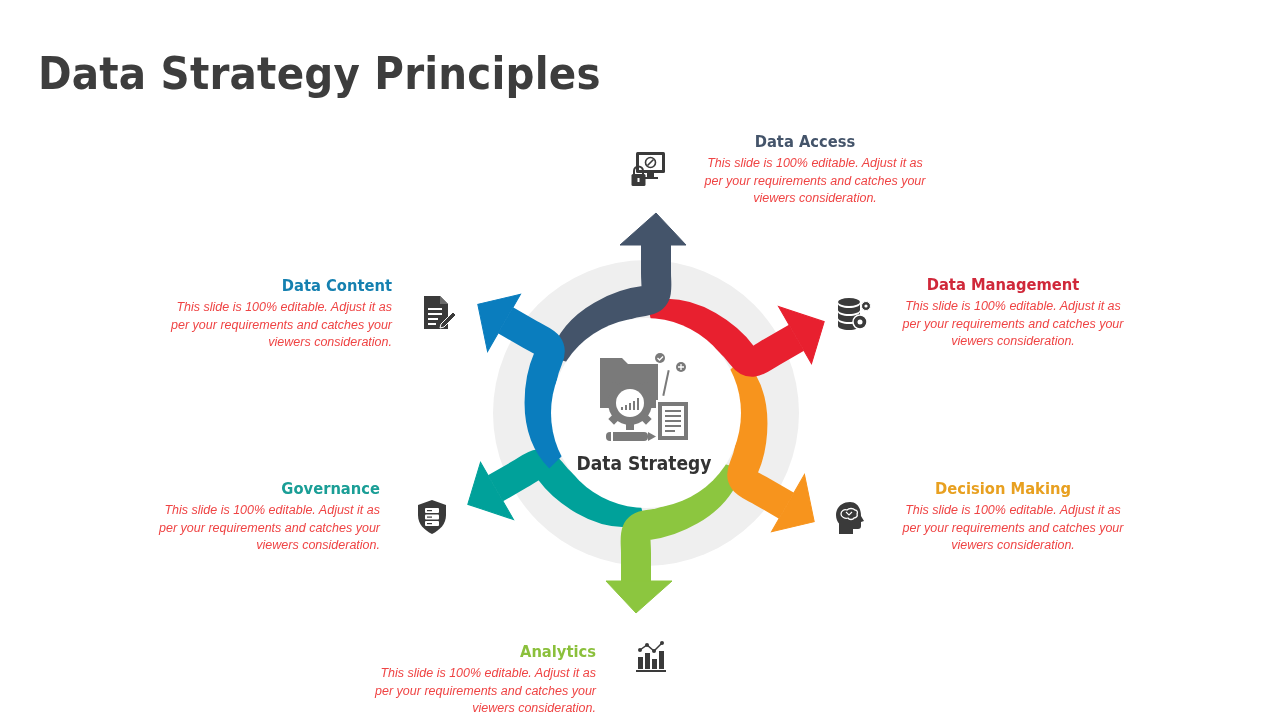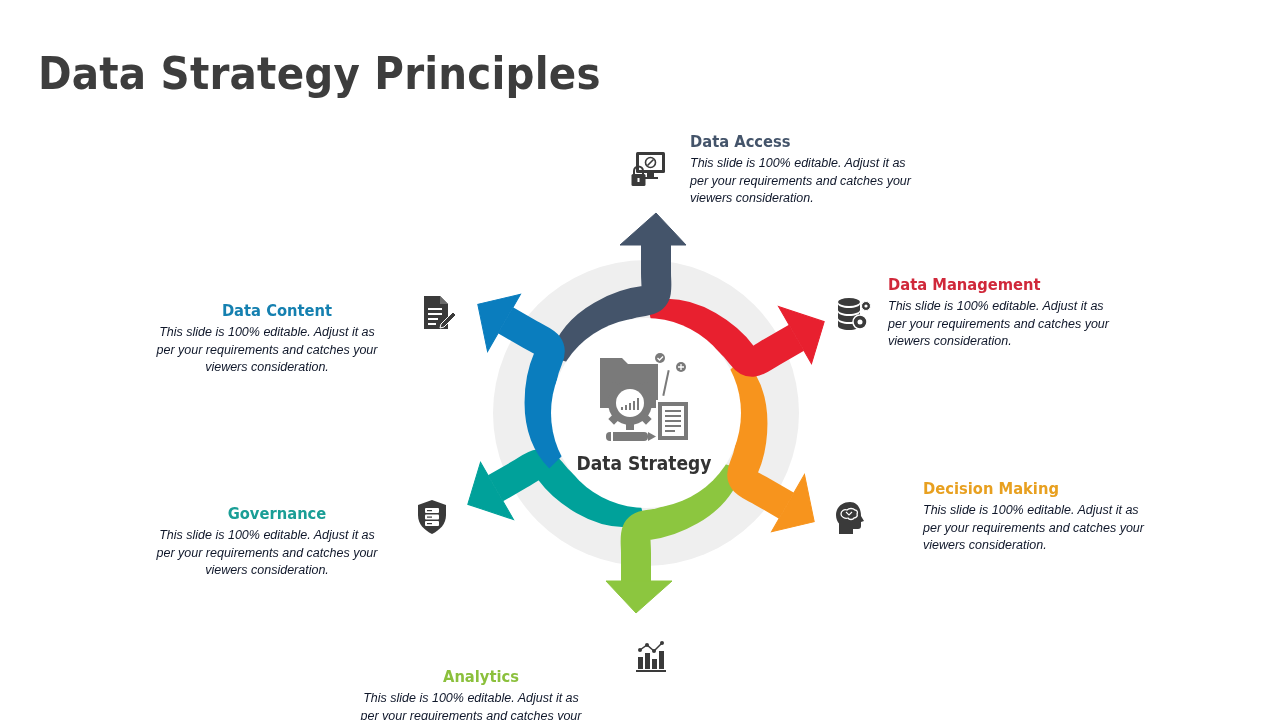--- a/index.html
+++ b/index.html
@@ -7,7 +7,7 @@
   .title { position: absolute; left: 38px; top: 48px; font-size: 44px; font-weight: bold; color: #3d3d3d; letter-spacing: 0.2px; font-family: "DejaVu Sans", sans-serif; transform: scaleX(0.92); transform-origin: left top; }
   .diagram { position: absolute; left: 0; top: 0; width: 1280px; height: 720px; }
   .center-label { position: absolute; left: 560px; top: 452px; width: 168px; text-align: center; font-size: 19px; font-weight: bold; color: #333333; font-family: "DejaVu Sans", sans-serif; transform: scaleX(0.9); }
-  .item { position: absolute; width: 250px; }
+  .item { position: absolute; width: 250px; text-align: center; }
   .item .heading { font-size: 16px; font-weight: bold; margin-bottom: 4px; font-family: "DejaVu Sans", sans-serif; transform: scaleX(0.92); }
   .item .desc { font-size: 12.5px; font-style: italic; color: #0f172a; line-height: 17.5px; }
   .item.left { text-align: center; margin-top: 25px; }

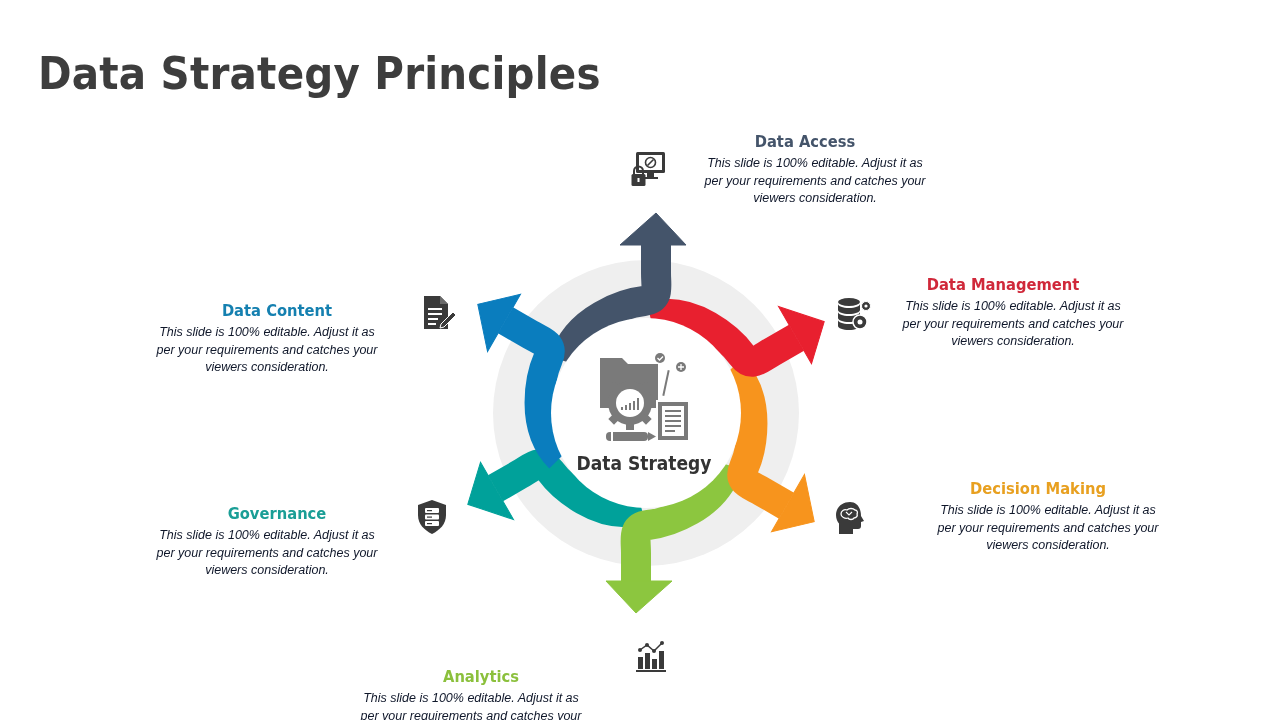--- a/index.html
+++ b/index.html
@@ -9,7 +9,7 @@
   .center-label { position: absolute; left: 560px; top: 452px; width: 168px; text-align: center; font-size: 19px; font-weight: bold; color: #333333; font-family: "DejaVu Sans", sans-serif; transform: scaleX(0.9); }
   .item { position: absolute; width: 250px; text-align: center; }
   .item .heading { font-size: 16px; font-weight: bold; margin-bottom: 4px; font-family: "DejaVu Sans", sans-serif; transform: scaleX(0.92); }
-  .item .desc { font-size: 12.5px; font-style: italic; color: #0f172a; line-height: 17.5px; }
+  .item .desc { font-size: 12.5px; font-style: italic; color: #ef4444; line-height: 17.5px; }
   .item.left { text-align: center; margin-top: 25px; }
   .item.left .heading { transform-origin: right top; }
   .item.right .heading { transform-origin: left top; }

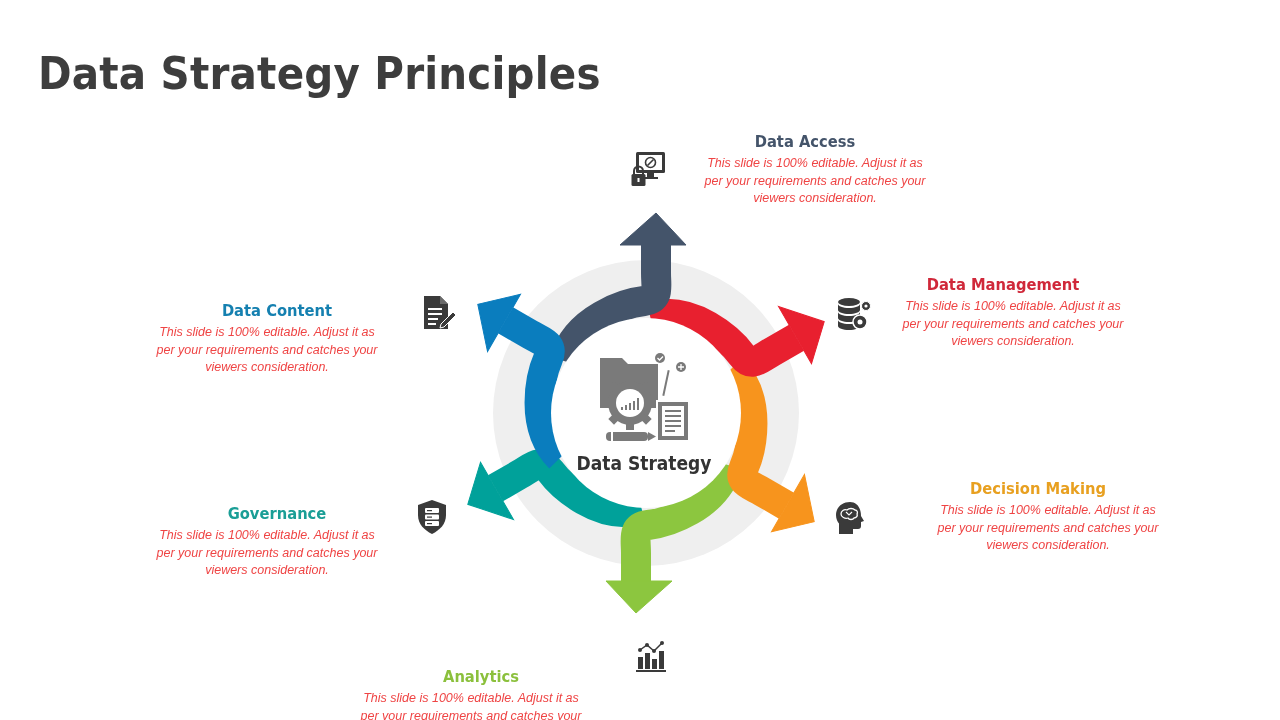--- a/index.html
+++ b/index.html
@@ -10,7 +10,7 @@
   .item { position: absolute; width: 250px; text-align: center; }
   .item .heading { font-size: 16px; font-weight: bold; margin-bottom: 4px; font-family: "DejaVu Sans", sans-serif; transform: scaleX(0.92); }
   .item .desc { font-size: 12.5px; font-style: italic; color: #ef4444; line-height: 17.5px; }
-  .item.left { text-align: center; margin-top: 25px; }
+  .item.left { text-align: right; }
   .item.left .heading { transform-origin: right top; }
   .item.right .heading { transform-origin: left top; }
   .icon { position: absolute; width: 36px; height: 36px; }

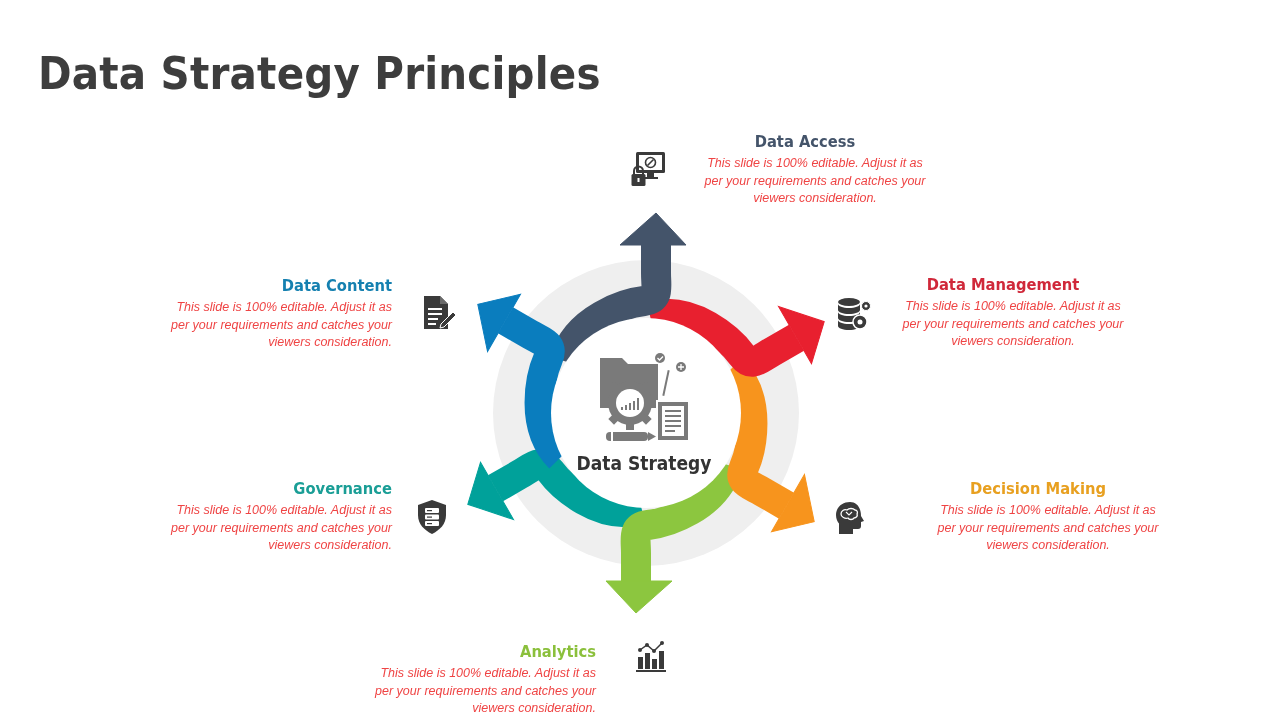--- a/index.html
+++ b/index.html
@@ -180,7 +180,7 @@
   <circle cx="28" cy="4" r="2" fill="#3a3a3a"></circle>
 </svg>
 
-<div class="item left" style="left:142px; top:479px;">
+<div class="item left" style="left:130px; top:479px;">
   <div class="heading" style="color:#1a9e96;">Governance</div>
   <div class="desc">
     <div>This slide is 100%  editable. Adjust it as</div>

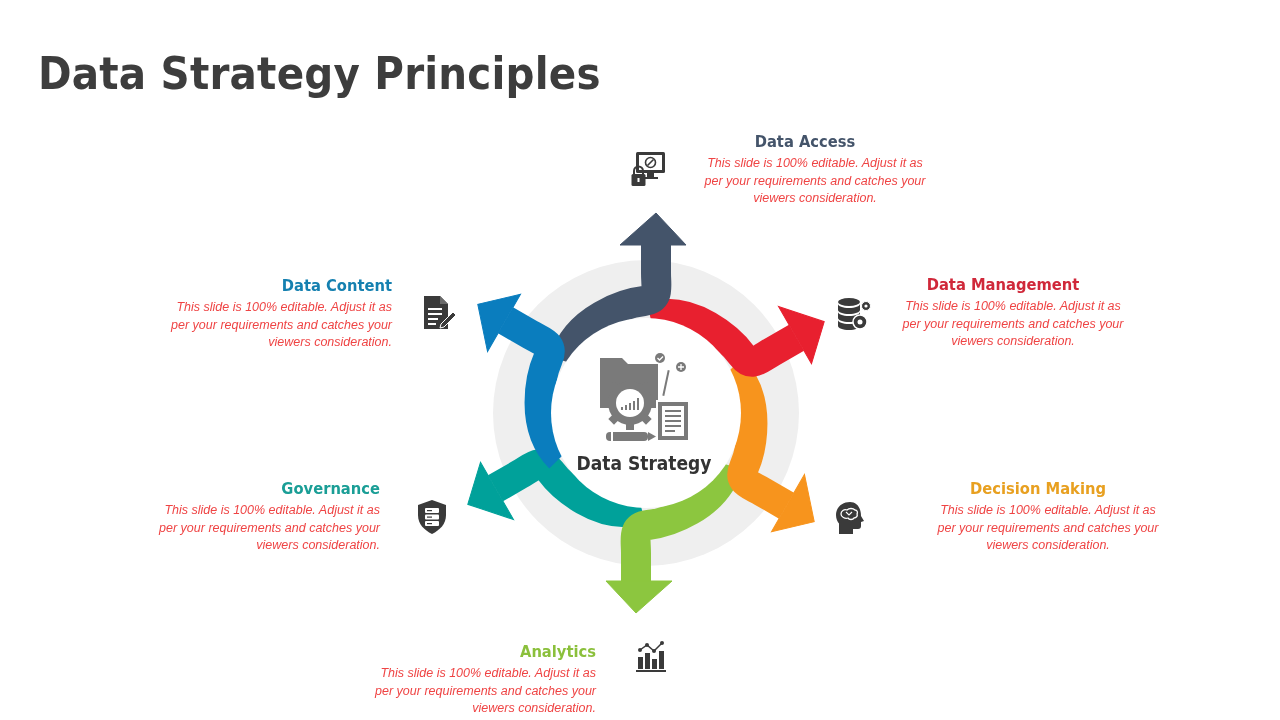--- a/index.html
+++ b/index.html
@@ -145,7 +145,7 @@
   <circle cx="30" cy="10" r="1.6" fill="#ffffff"></circle>
 </svg>
 
-<div class="item right" style="left:888px; top:479px;margin-left:35px;">
+<div class="item right" style="left:888px; top:479px;">
   <div class="heading" style="color:#e8a020;">Decision Making</div>
   <div class="desc">
     <div>This slide is 100%  editable. Adjust it as</div>

